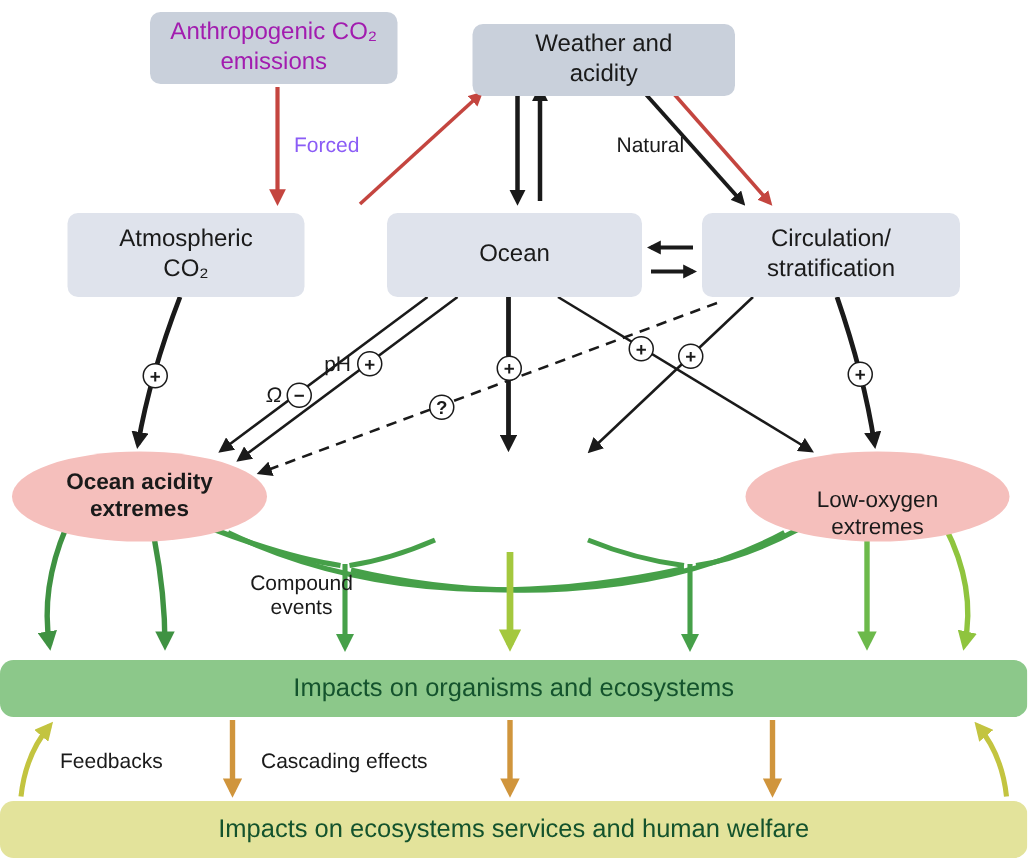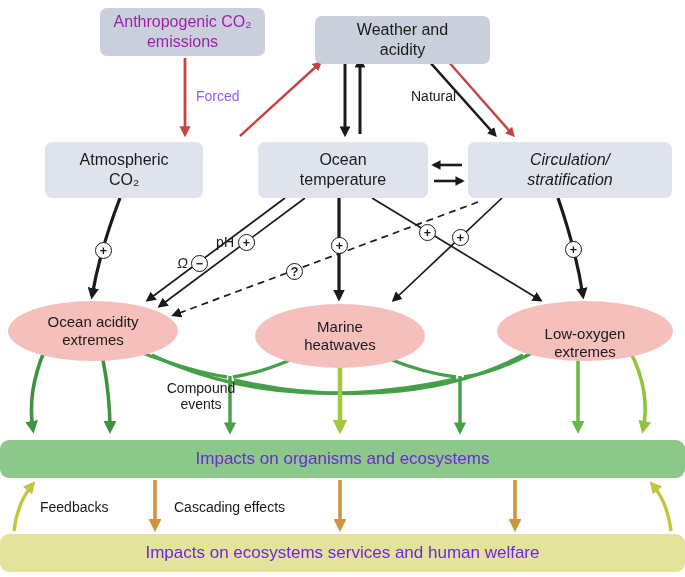--- a/index.html
+++ b/index.html
@@ -134,7 +134,7 @@
     <span>Ocean</span>
     <span>temperature</span>
   </div>
-  <div class="box mid" style="left:468px;top:142px;width:204px;height:56px;font-style:italic;">
+  <div class="box mid" style="left:468px;top:142px;width:172px;height:56px;">
     <span>Circulation/</span>
     <span>stratification</span>
   </div>

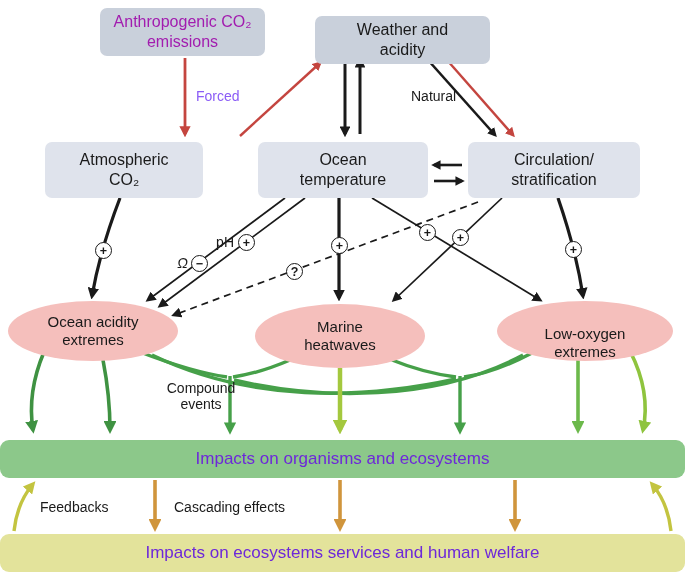--- a/index.html
+++ b/index.html
@@ -132,7 +132,6 @@
   </div>
   <div class="box mid" style="left:258px;top:142px;width:170px;height:56px;">
     <span>Ocean</span>
-    <span>temperature</span>
   </div>
   <div class="box mid" style="left:468px;top:142px;width:172px;height:56px;">
     <span>Circulation/</span>

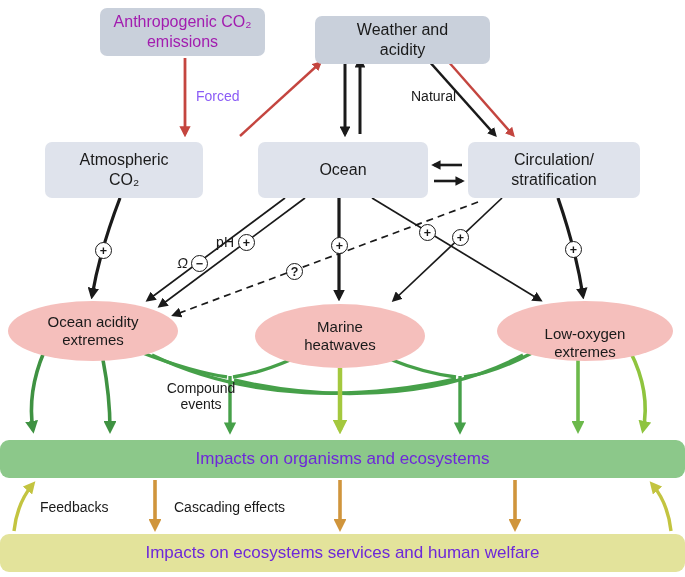--- a/index.html
+++ b/index.html
@@ -138,7 +138,7 @@
     <span>stratification</span>
   </div>
 
-  <div class="ellipse" style="left:8px;top:301px;width:170px;height:60px;">
+  <div class="ellipse" style="left:8px;top:301px;width:170px;height:60px;font-weight:bold;">
     <span>Ocean acidity</span>
     <span>extremes</span>
   </div>

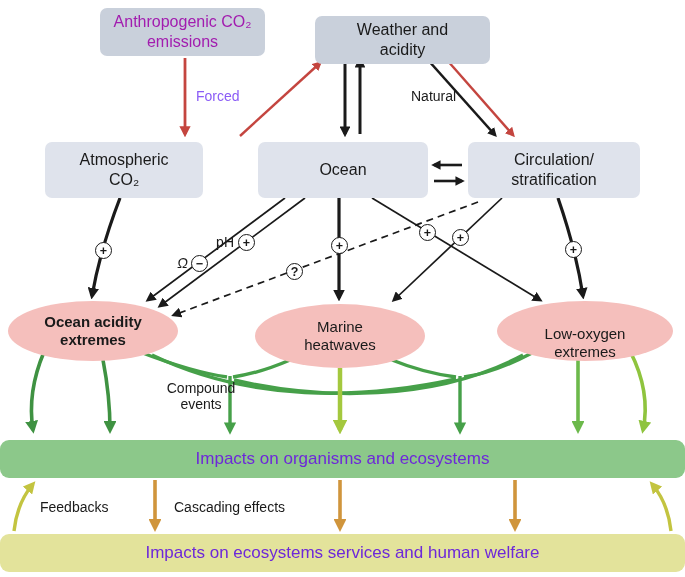--- a/index.html
+++ b/index.html
@@ -142,10 +142,6 @@
     <span>Ocean acidity</span>
     <span>extremes</span>
   </div>
-  <div class="ellipse" style="left:255px;top:304px;width:170px;height:64px;">
-    <span>Marine</span>
-    <span>heatwaves</span>
-  </div>
   <div class="ellipse" style="left:497px;top:301px;width:176px;height:60px;justify-content:flex-end;">
     <span>Low-oxygen</span>
     <span>extremes</span>

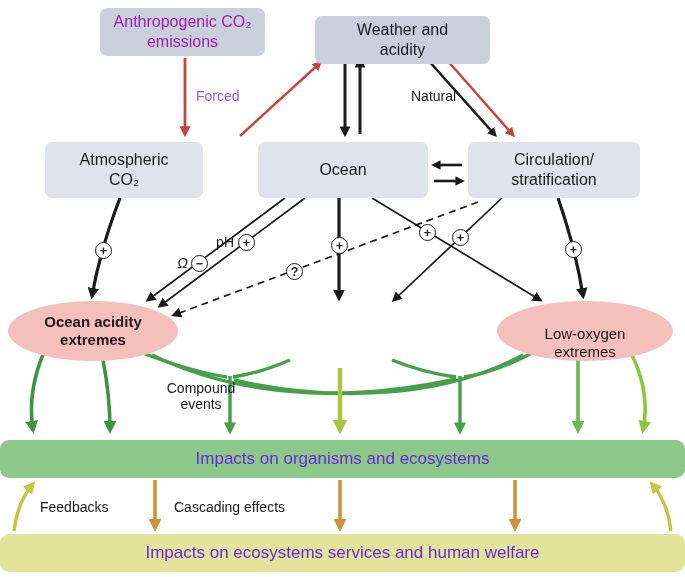--- a/index.html
+++ b/index.html
@@ -21,7 +21,7 @@
   }
   .bar{
     position:absolute;left:0;width:685px;height:38px;border-radius:9px;
-    display:flex;align-items:center;justify-content:center;font-size:17px;color:#6d28d9;
+    display:flex;align-items:center;justify-content:center;font-size:17px;color:#14532d;
   }
   .bar.green{background:#8cc88a;top:440px;}
   .bar.yellow{background:#e3e39b;top:534px;}

